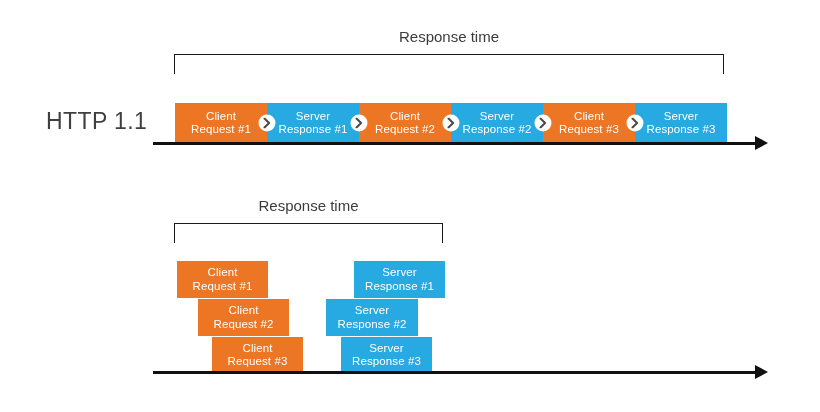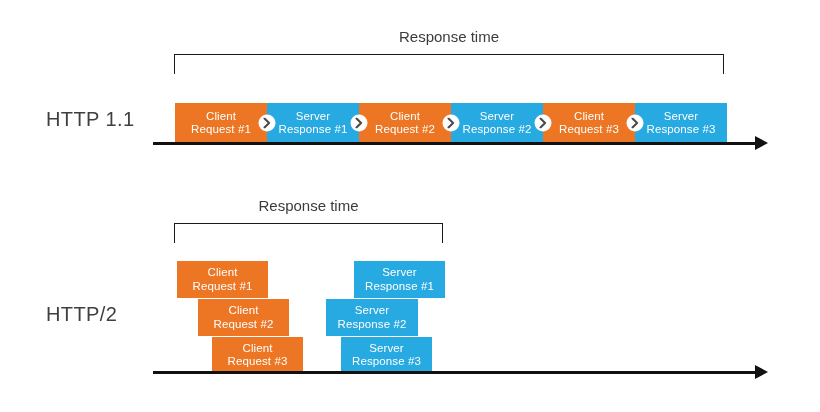--- a/index.html
+++ b/index.html
@@ -26,7 +26,7 @@
   .proto-label {
     position: absolute;
     font-family: "Liberation Sans", sans-serif;
-    font-size: 20px;
+    font-size: 23px;
     font-weight: 400;
     letter-spacing: .4px;
     color: #3f3f3f;

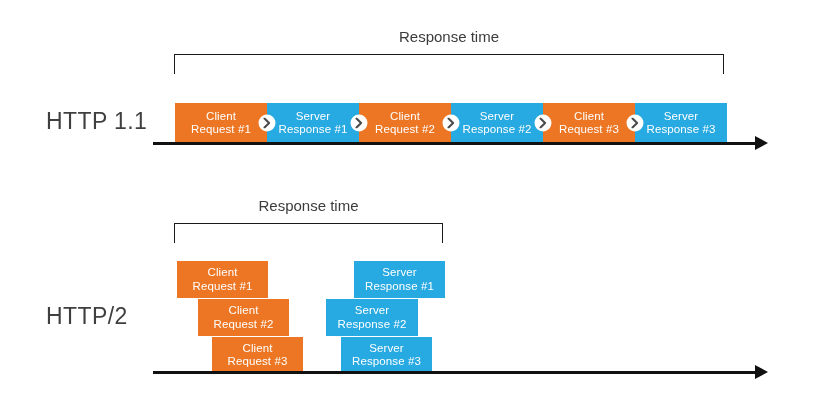--- a/index.html
+++ b/index.html
@@ -192,7 +192,6 @@
   <div class="axis" style="left:153px; top:142px; width:602px;"></div>
   <div class="axis-arrow" style="left:755px; top:135.7px;"></div>
 
-  <div class="proto-label" id="label-http2">HTTP/2</div>
 
   <div class="bracket-wrap" style="left:174px; top:197px; width:269px; height:46px;">
     <div class="bracket-title">Response time</div>

